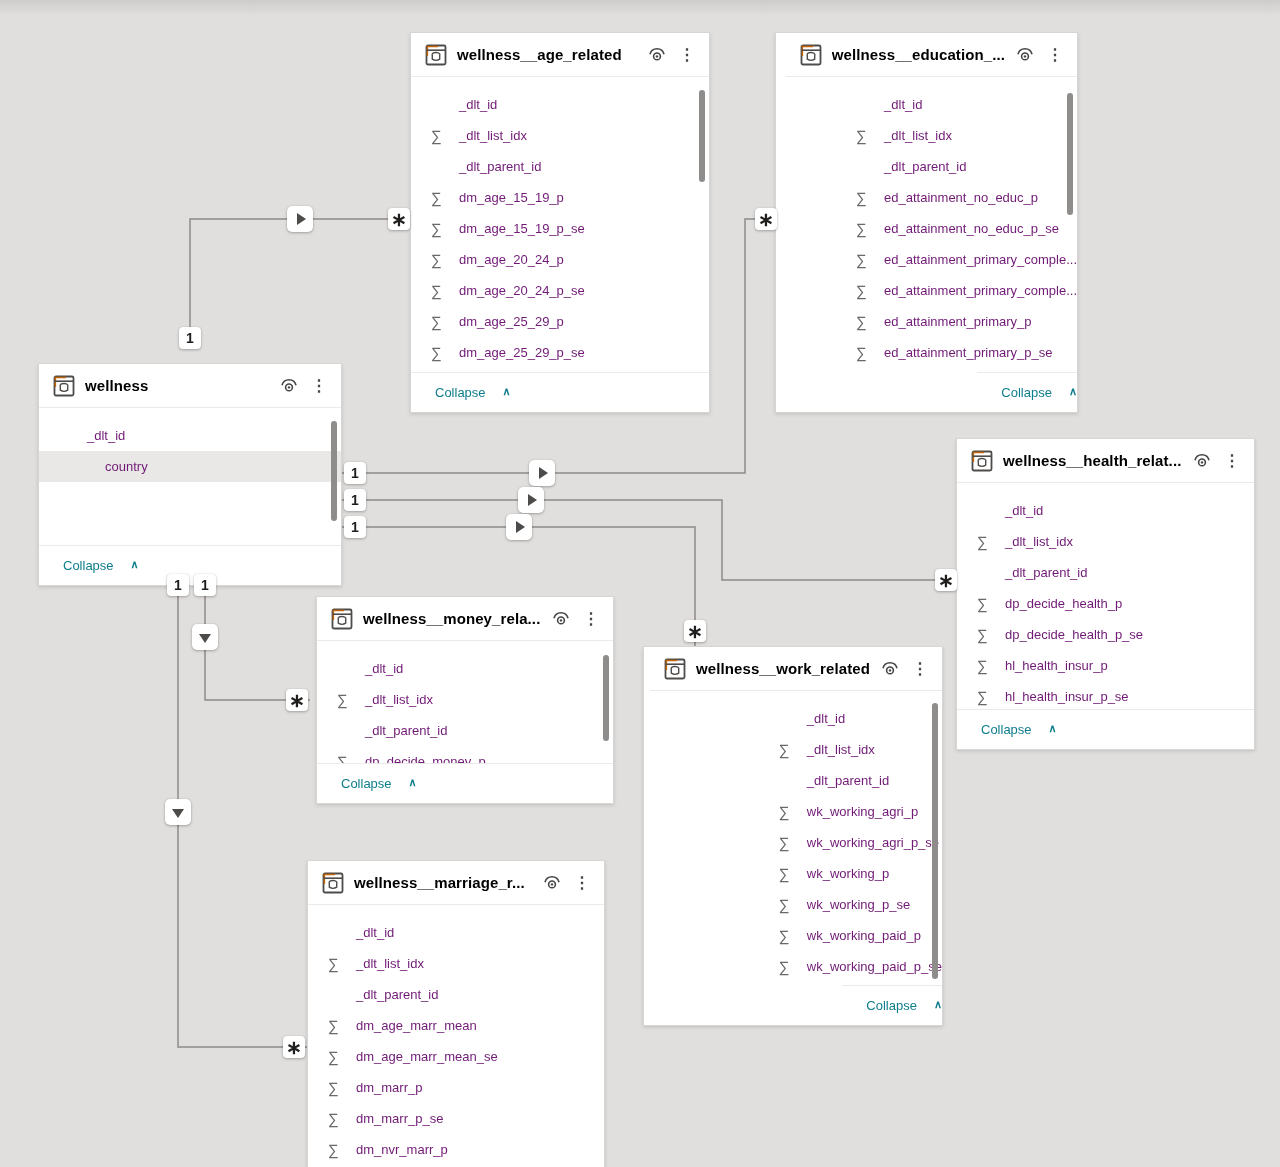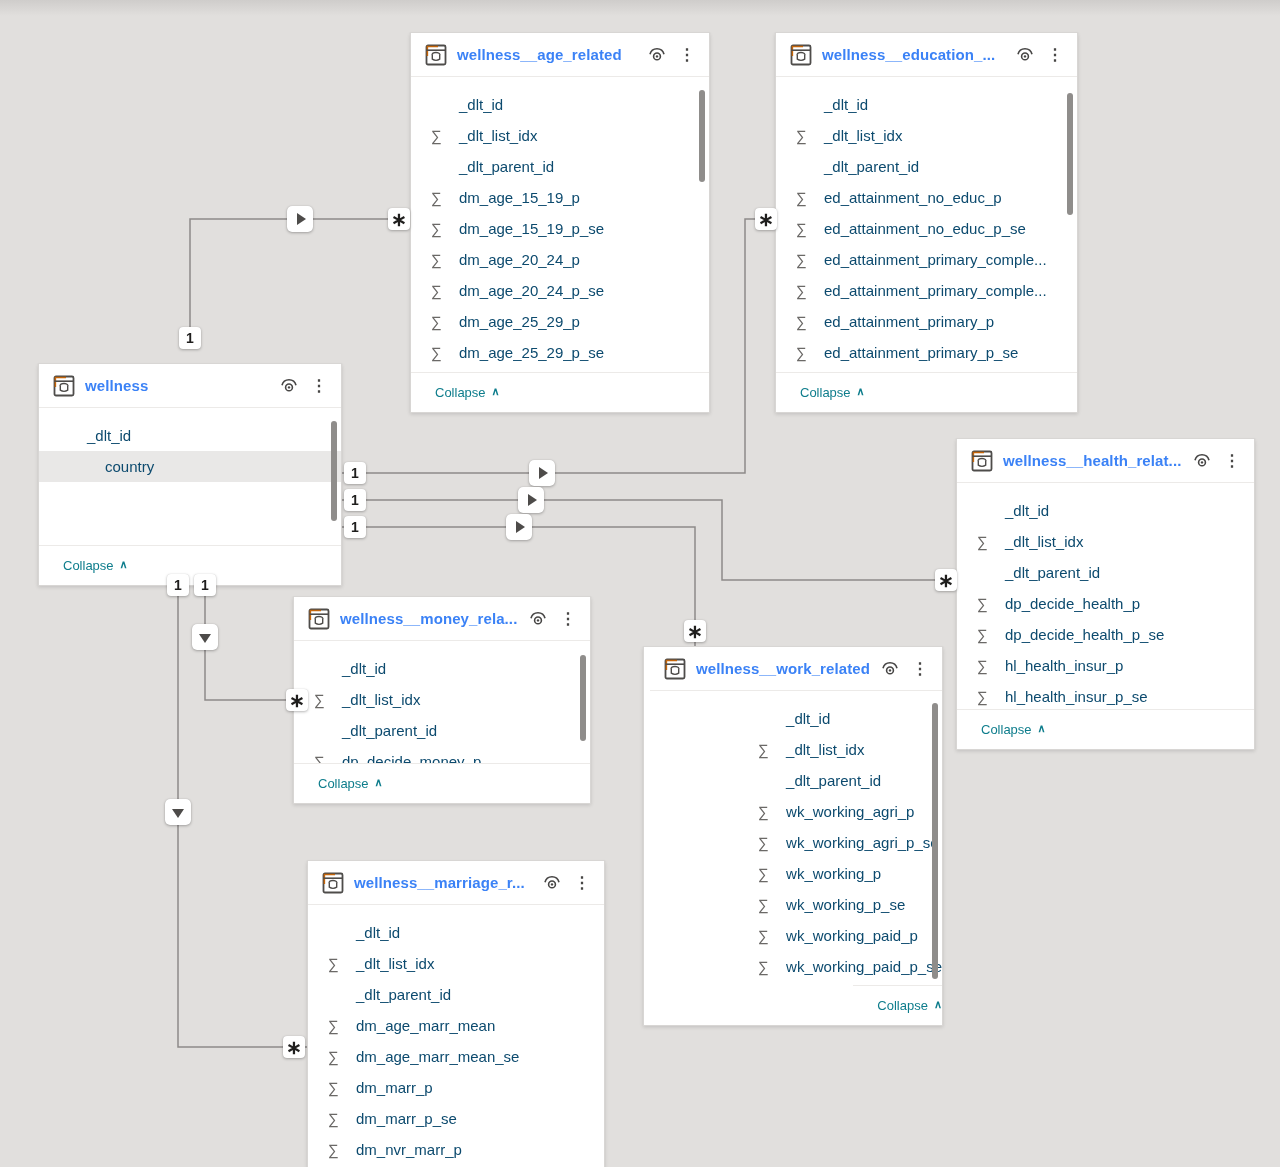--- a/index.html
+++ b/index.html
@@ -26,7 +26,7 @@
   }
   .tbl-icon{flex:0 0 22px;display:flex;}
   .card-title{
-    flex:1 1 auto;font-size:15px;font-weight:bold;color:#3b82f6;white-space:nowrap;
+    flex:1 1 auto;font-size:15px;font-weight:bold;color:#000000;white-space:nowrap;
     overflow:hidden;letter-spacing:.1px;
   }
   .icon-btn{background:none;border:none;padding:0;margin:0;cursor:pointer;display:flex;align-items:center;}

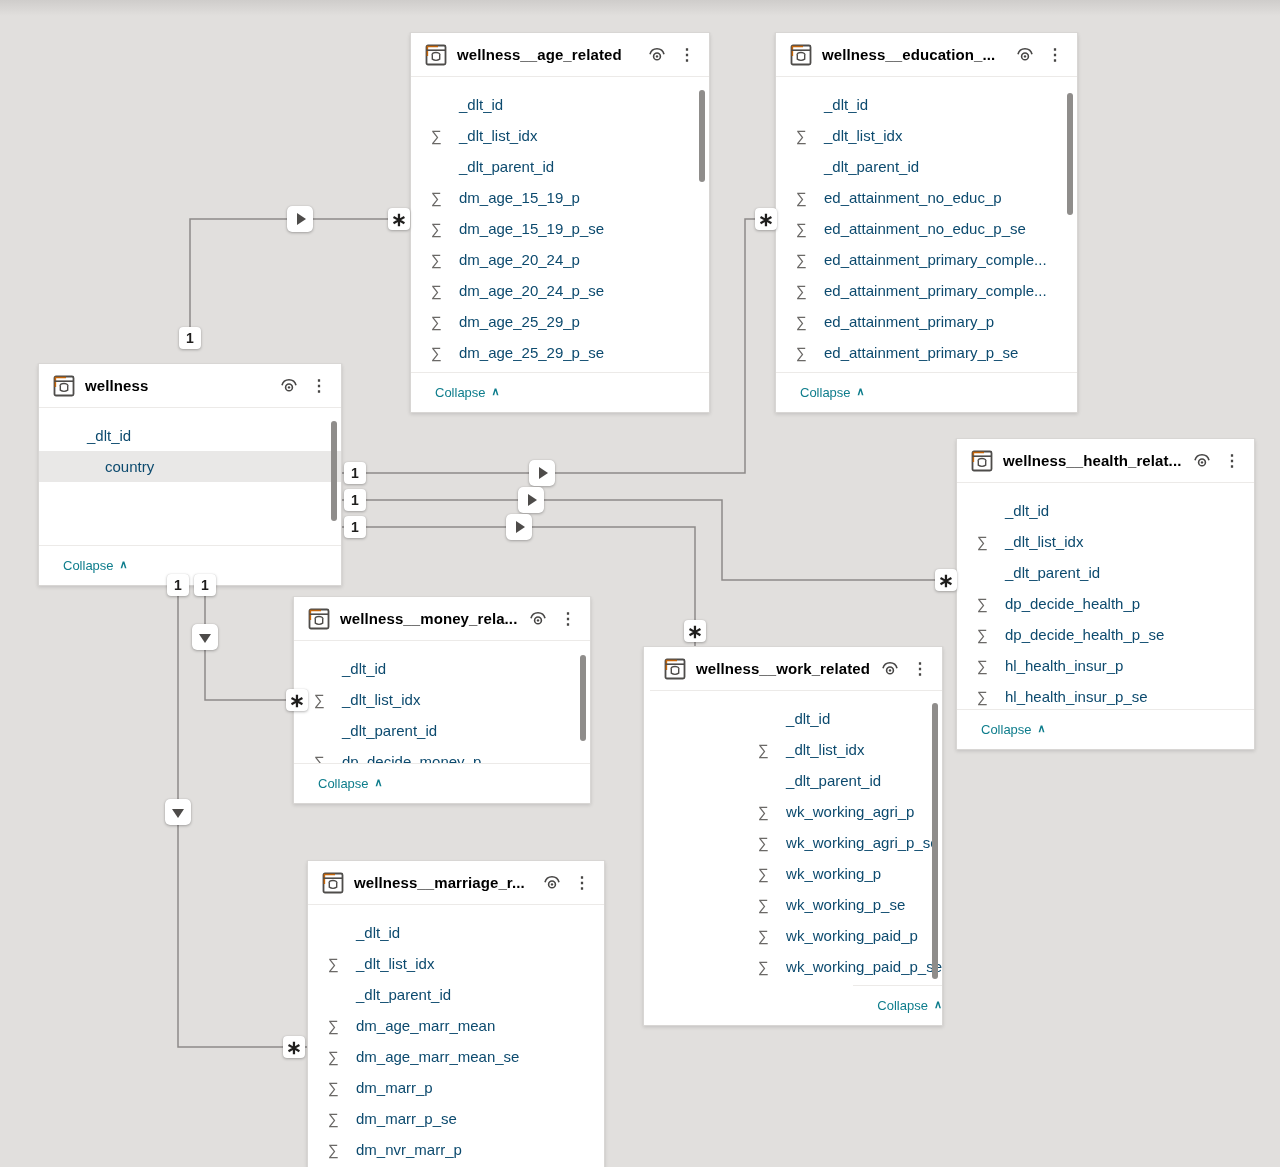--- a/index.html
+++ b/index.html
@@ -222,7 +222,7 @@
     <div class="vscroll" style="top:57px;height:92px;"></div>
   </div>
 
-  <div class="card" style="left:775px;top:32px;width:303px;height:381px;">
+  <div class="card" style="left:775px;top:32px;width:303px;height:381px;align-items:flex-end;">
     <div class="card-header">
       <span class="tbl-icon">
         <svg width="22" height="22" viewBox="0 0 22 22">

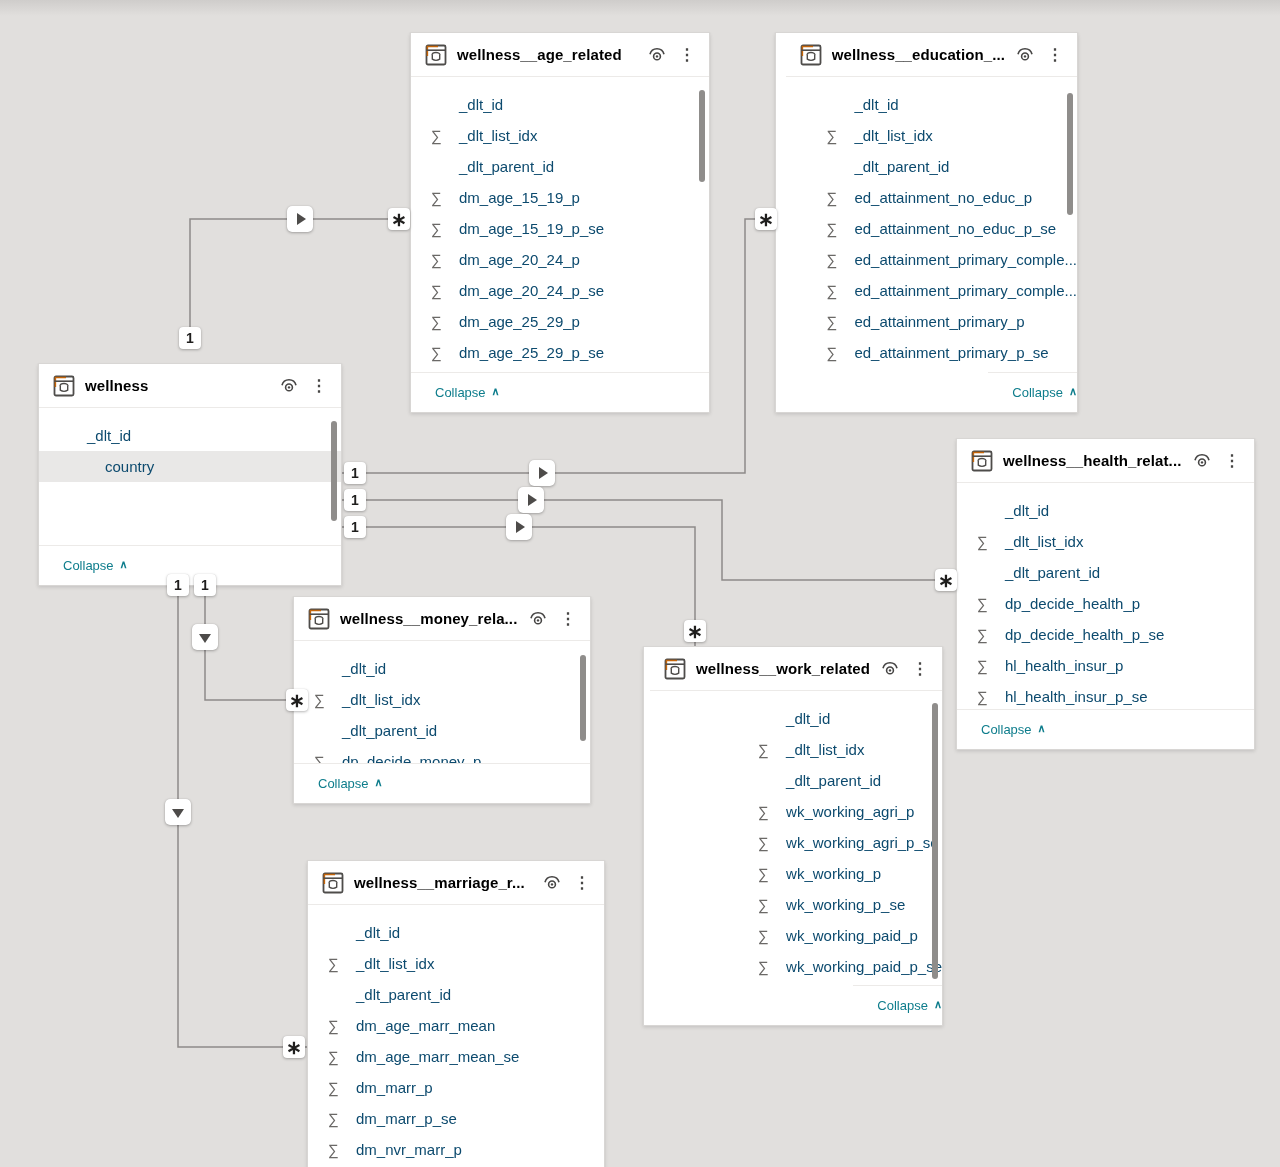--- a/index.html
+++ b/index.html
@@ -36,7 +36,7 @@
   .frow{height:31px;display:flex;align-items:center;padding-left:14px;white-space:nowrap;}
   .frow.hl{background:#e9e8e7;padding-left:32px;}
   .sigma{flex:0 0 34px;width:34px;padding-left:6px;box-sizing:border-box;font-size:15px;color:#6b6967;}
-  .fname{font-size:15px;color:#0c4a6e;}
+  .fname{font-size:13px;color:#701a75;}
 
   .card-footer{
     flex:0 0 40px;height:40px;display:flex;align-items:center;gap:7px;

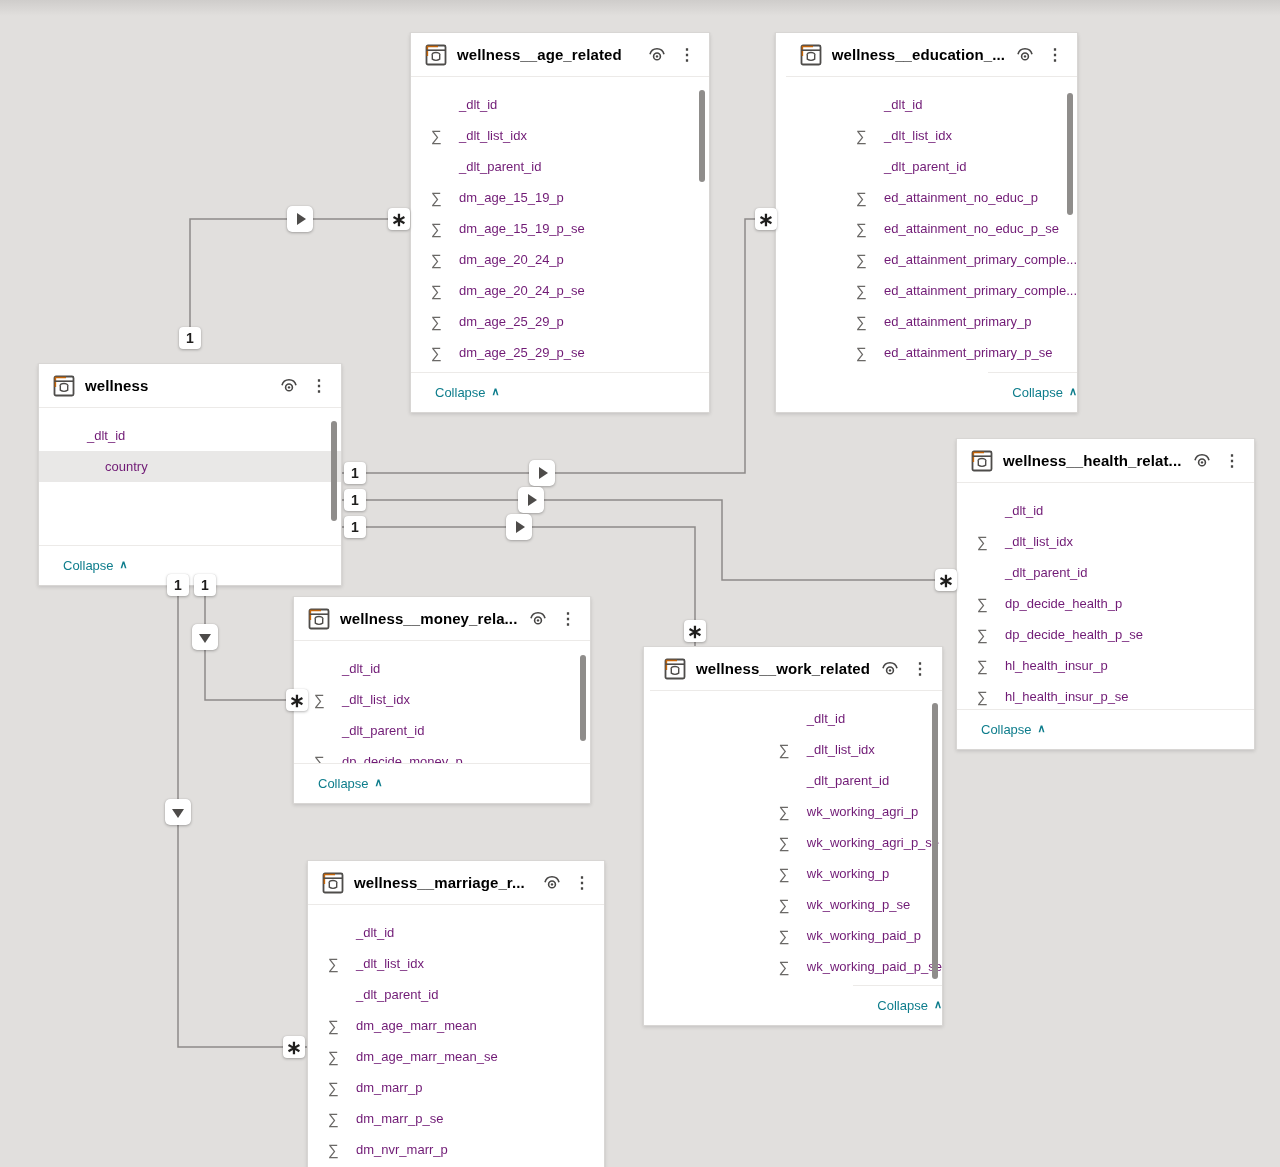--- a/index.html
+++ b/index.html
@@ -42,7 +42,7 @@
     flex:0 0 40px;height:40px;display:flex;align-items:center;gap:7px;
     padding-left:24px;border-top:1px solid #eceae8;box-sizing:border-box;
   }
-  .collapse-link{background:none;border:none;padding:0;cursor:pointer;display:flex;align-items:center;gap:6px;}
+  .collapse-link{background:none;border:none;padding:0;cursor:pointer;display:flex;align-items:center;gap:17px;}
   .collapse-txt{font-size:13px;color:#0e7d8c;}
   .chev{font-size:11px;color:#0e7d8c;transform:translateY(-1px);font-weight:bold;}
 

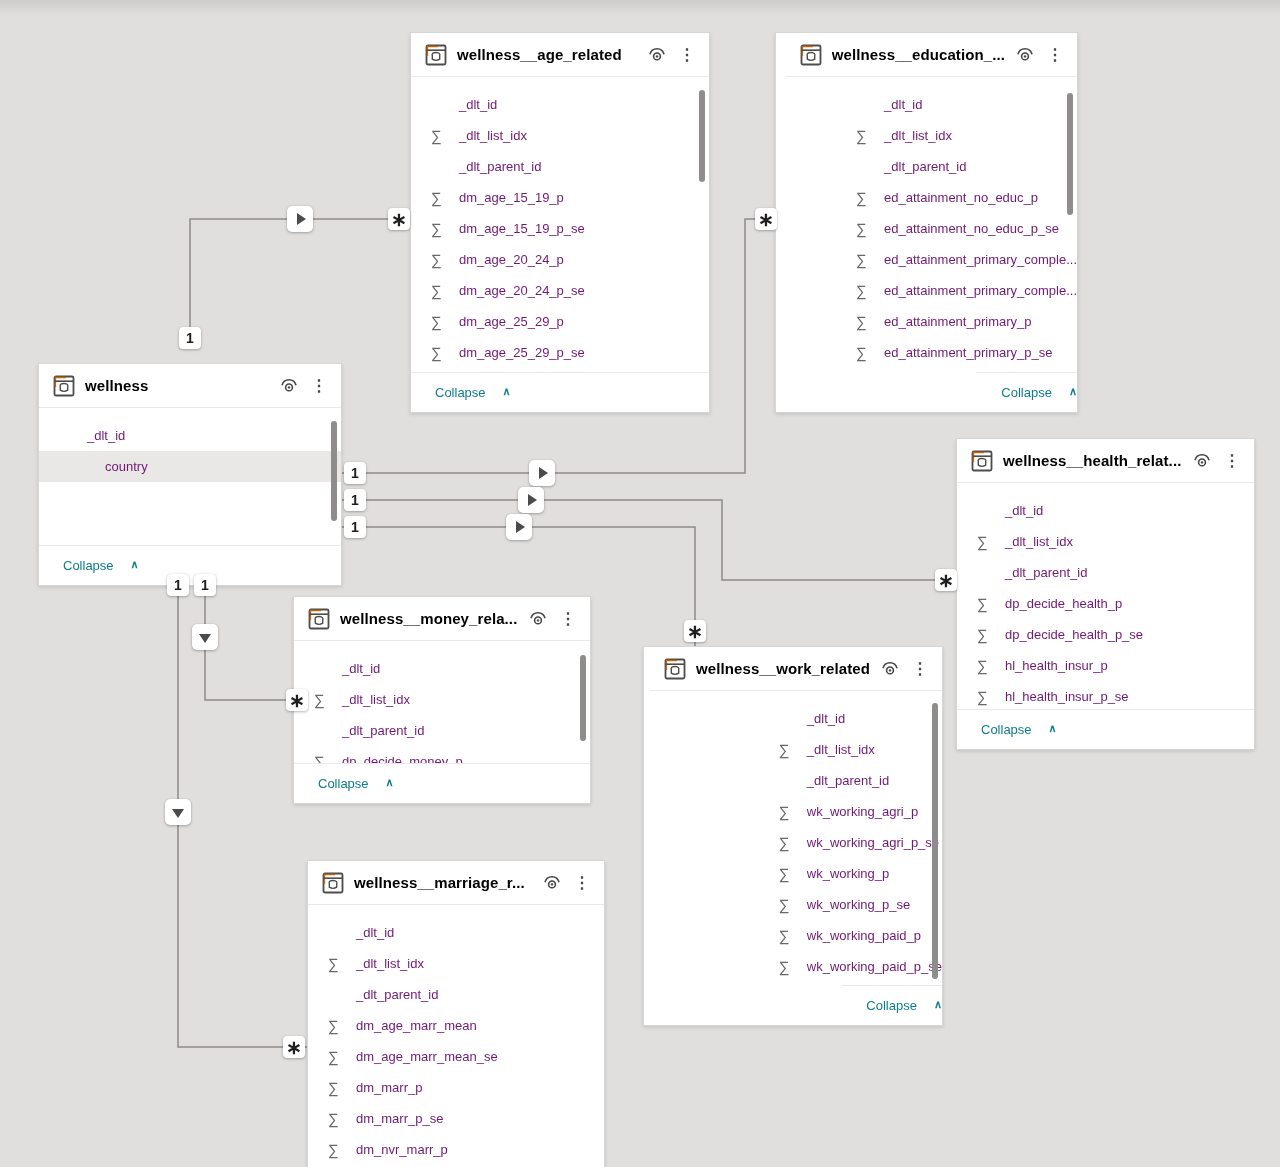--- a/index.html
+++ b/index.html
@@ -353,7 +353,7 @@
     </div>
   </div>
 
-  <div class="card" style="left:293px;top:596px;width:298px;height:208px;">
+  <div class="card" style="left:316px;top:596px;width:298px;height:208px;">
     <div class="card-header">
       <span class="tbl-icon">
         <svg width="22" height="22" viewBox="0 0 22 22">

